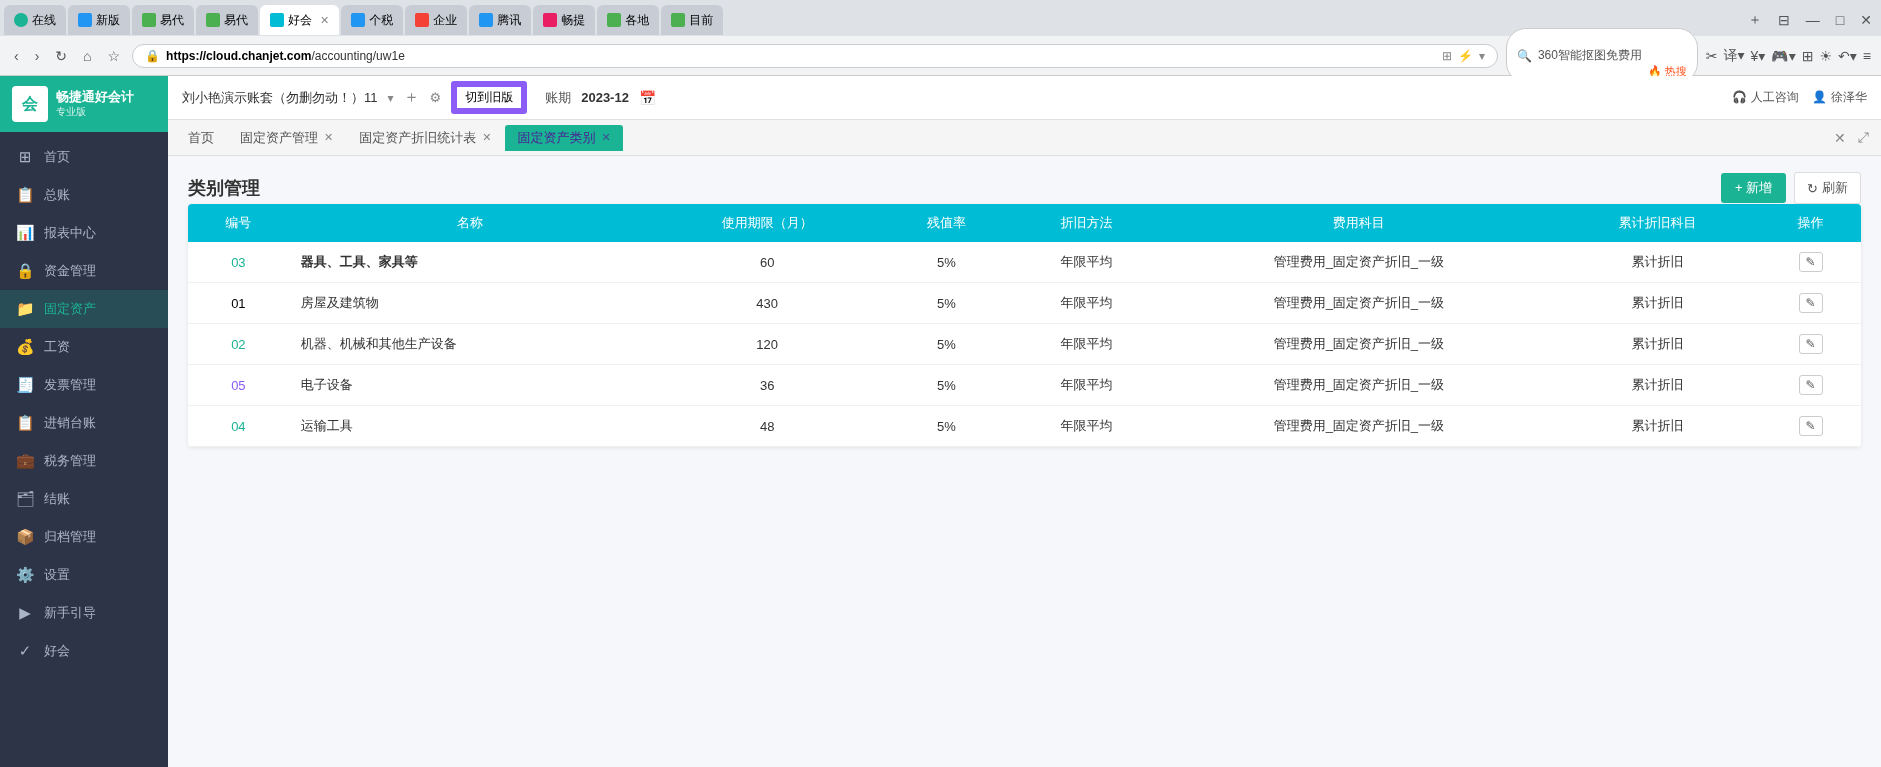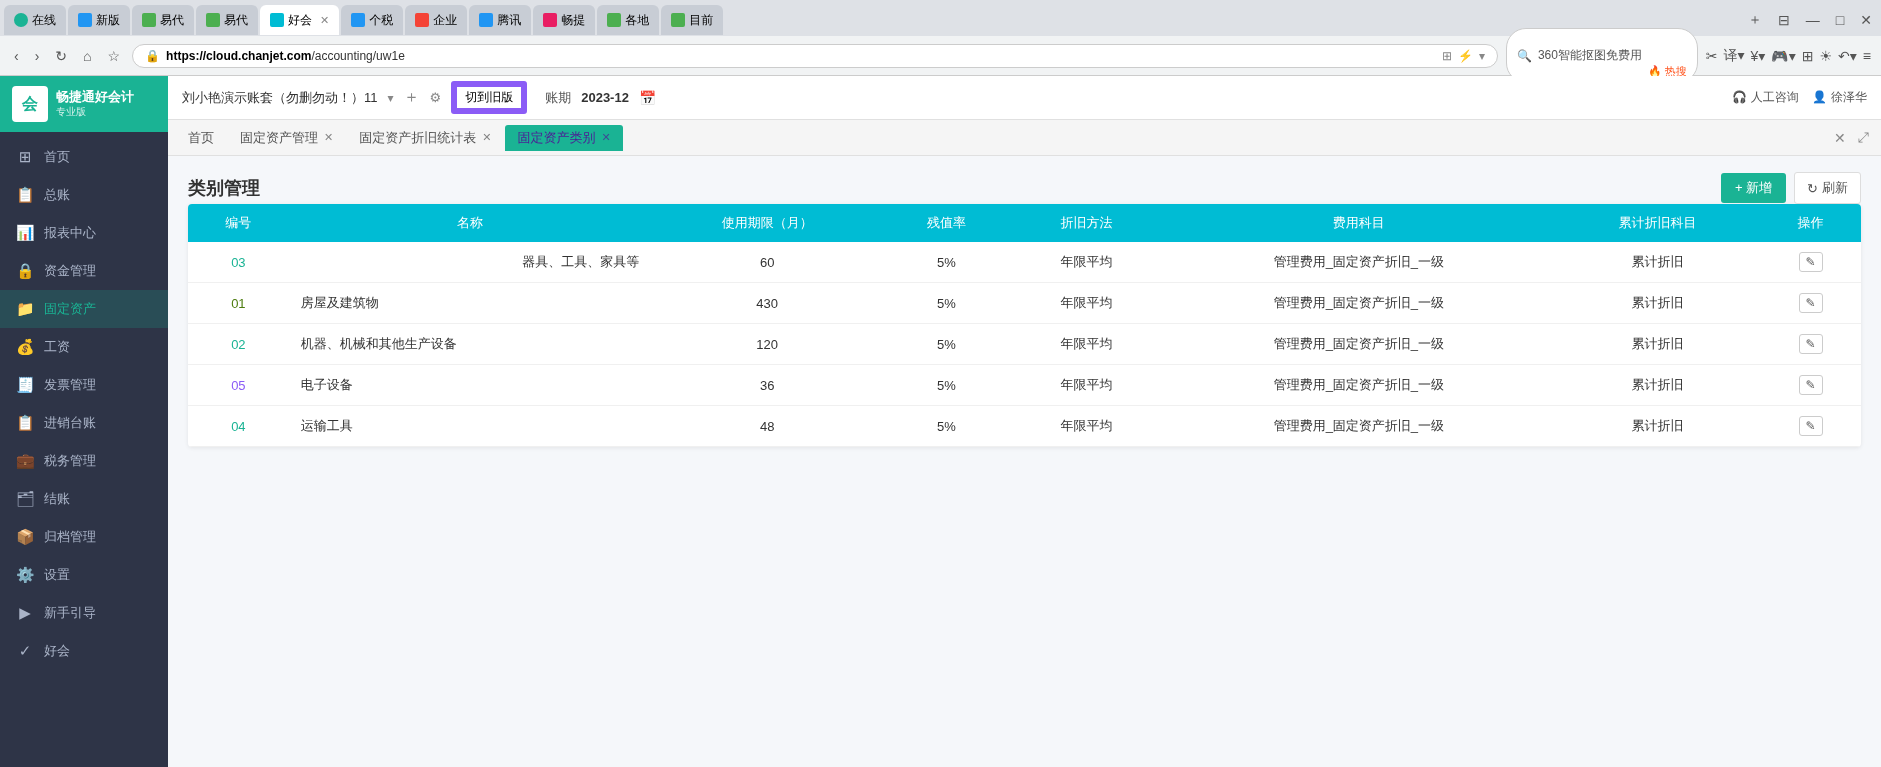--- a/index.html
+++ b/index.html
@@ -309,7 +309,7 @@
         <tbody id="table-body">
         <tr>
     <td style="color:#1ab394;">03</td>
-    <td style="text-align:right;">器具、工具、家具等</td>
+    <td style="text-align:left;font-weight:bold;">器具、工具、家具等</td>
     <td>60</td>
     <td>5%</td>
     <td>年限平均</td>

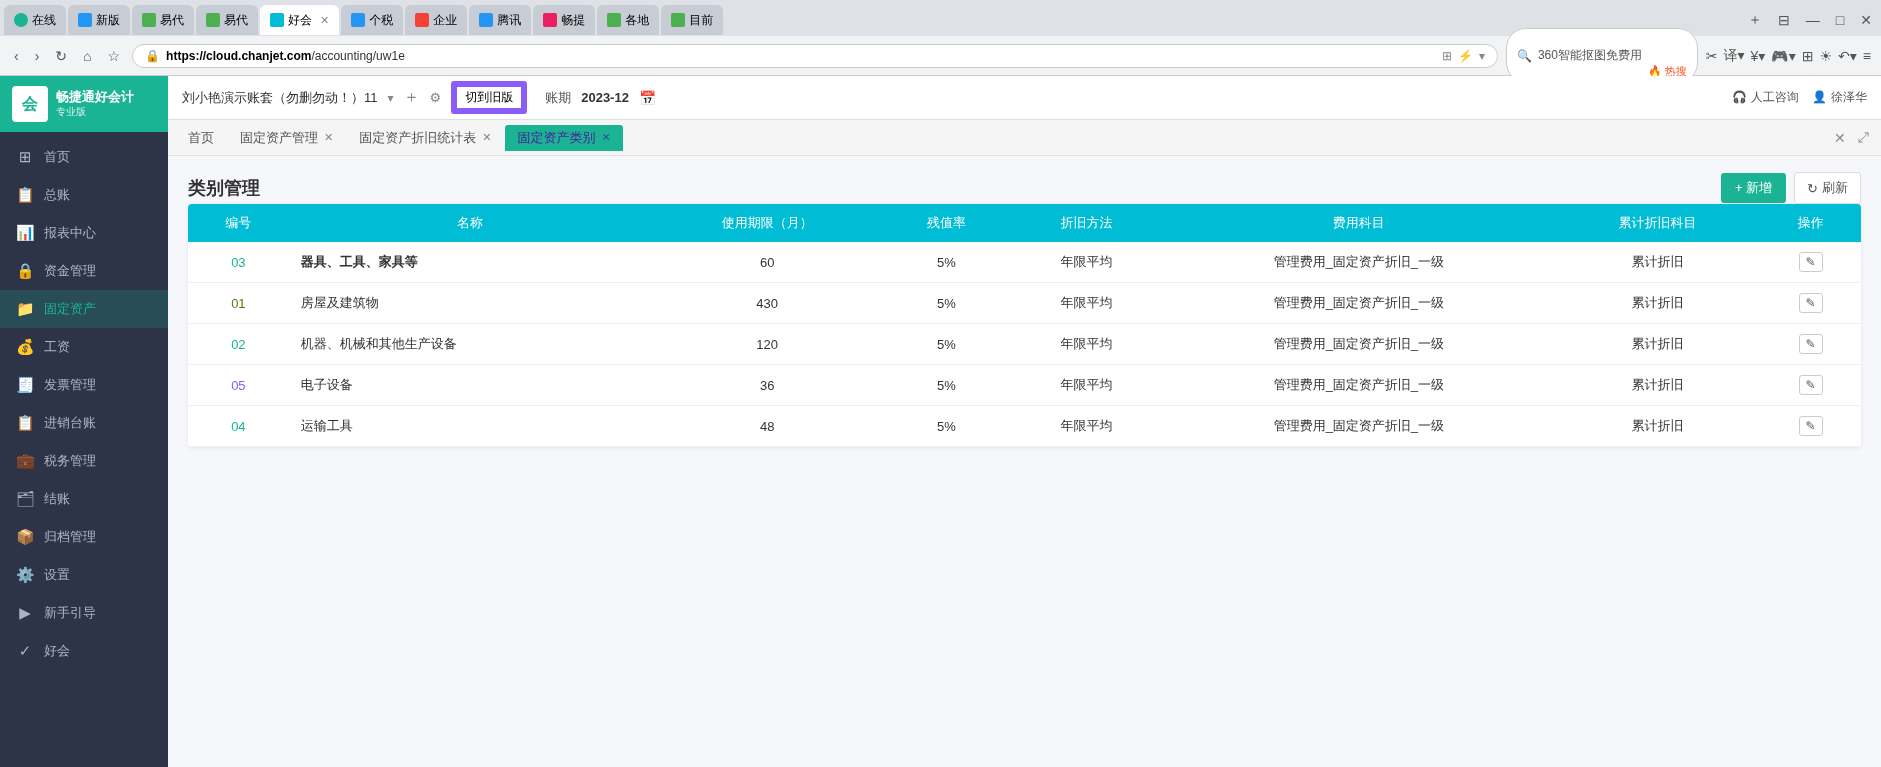--- a/index.html
+++ b/index.html
@@ -320,7 +320,7 @@
     </td>
   </tr>
             <tr>
-    <td style="color:#4d7c0f;margin-top:8px;">01</td>
+    <td style="color:#000000;margin-top:8px;">01</td>
     <td style="text-align:left;">房屋及建筑物</td>
     <td>430</td>
     <td>5%</td>

